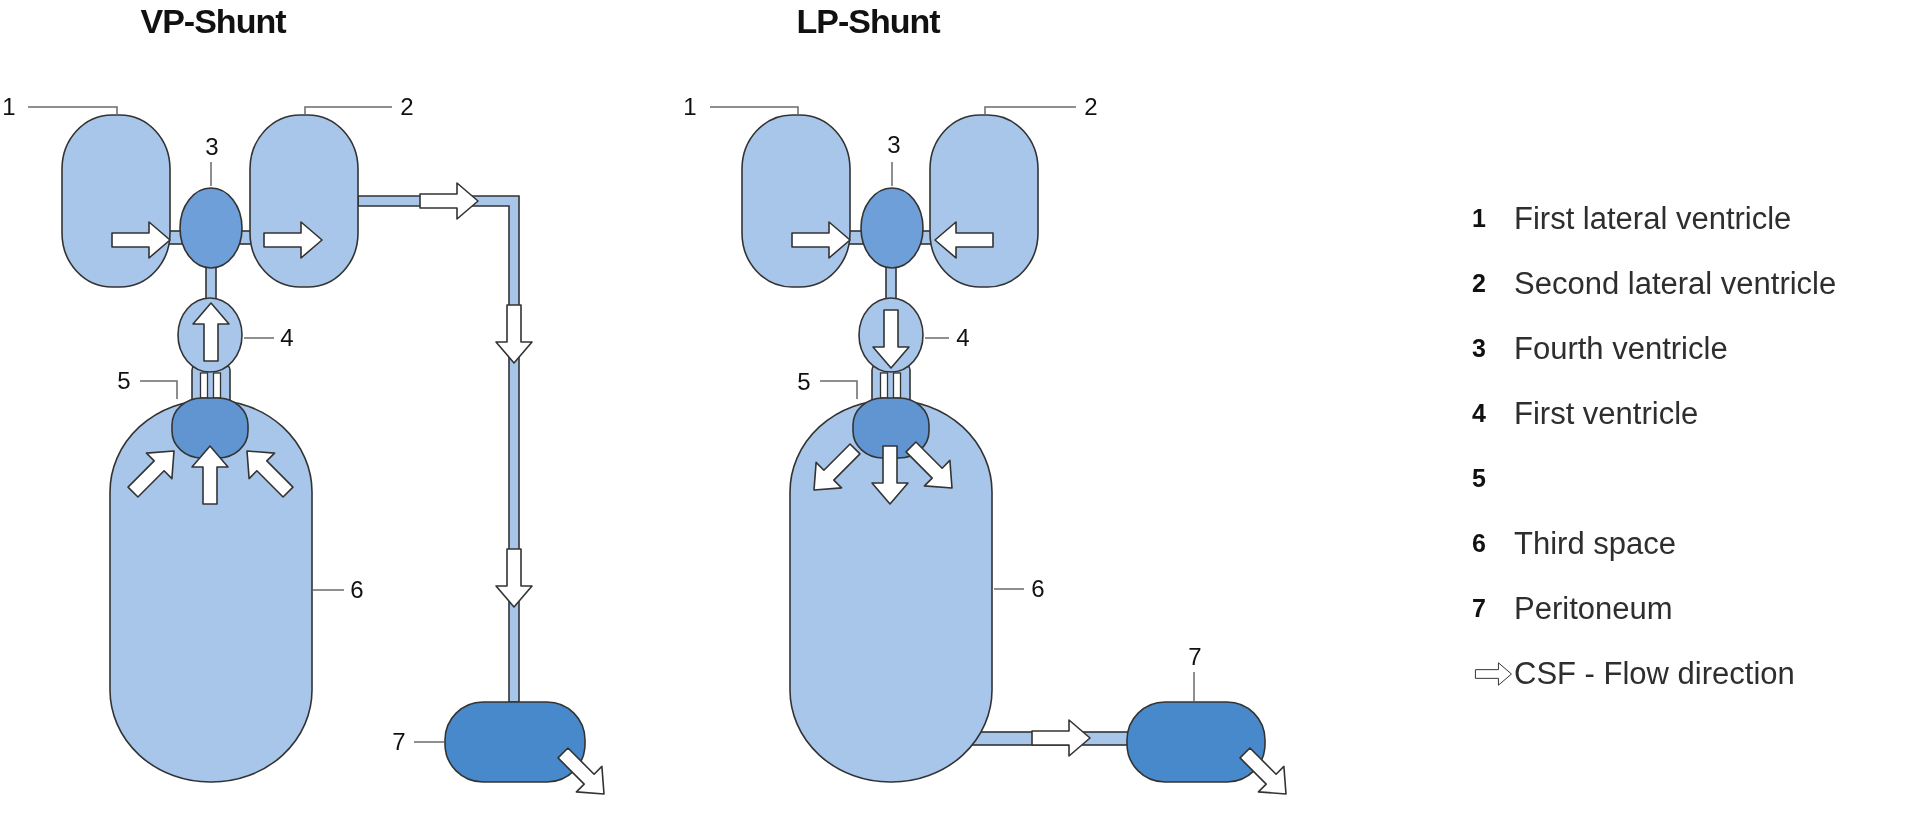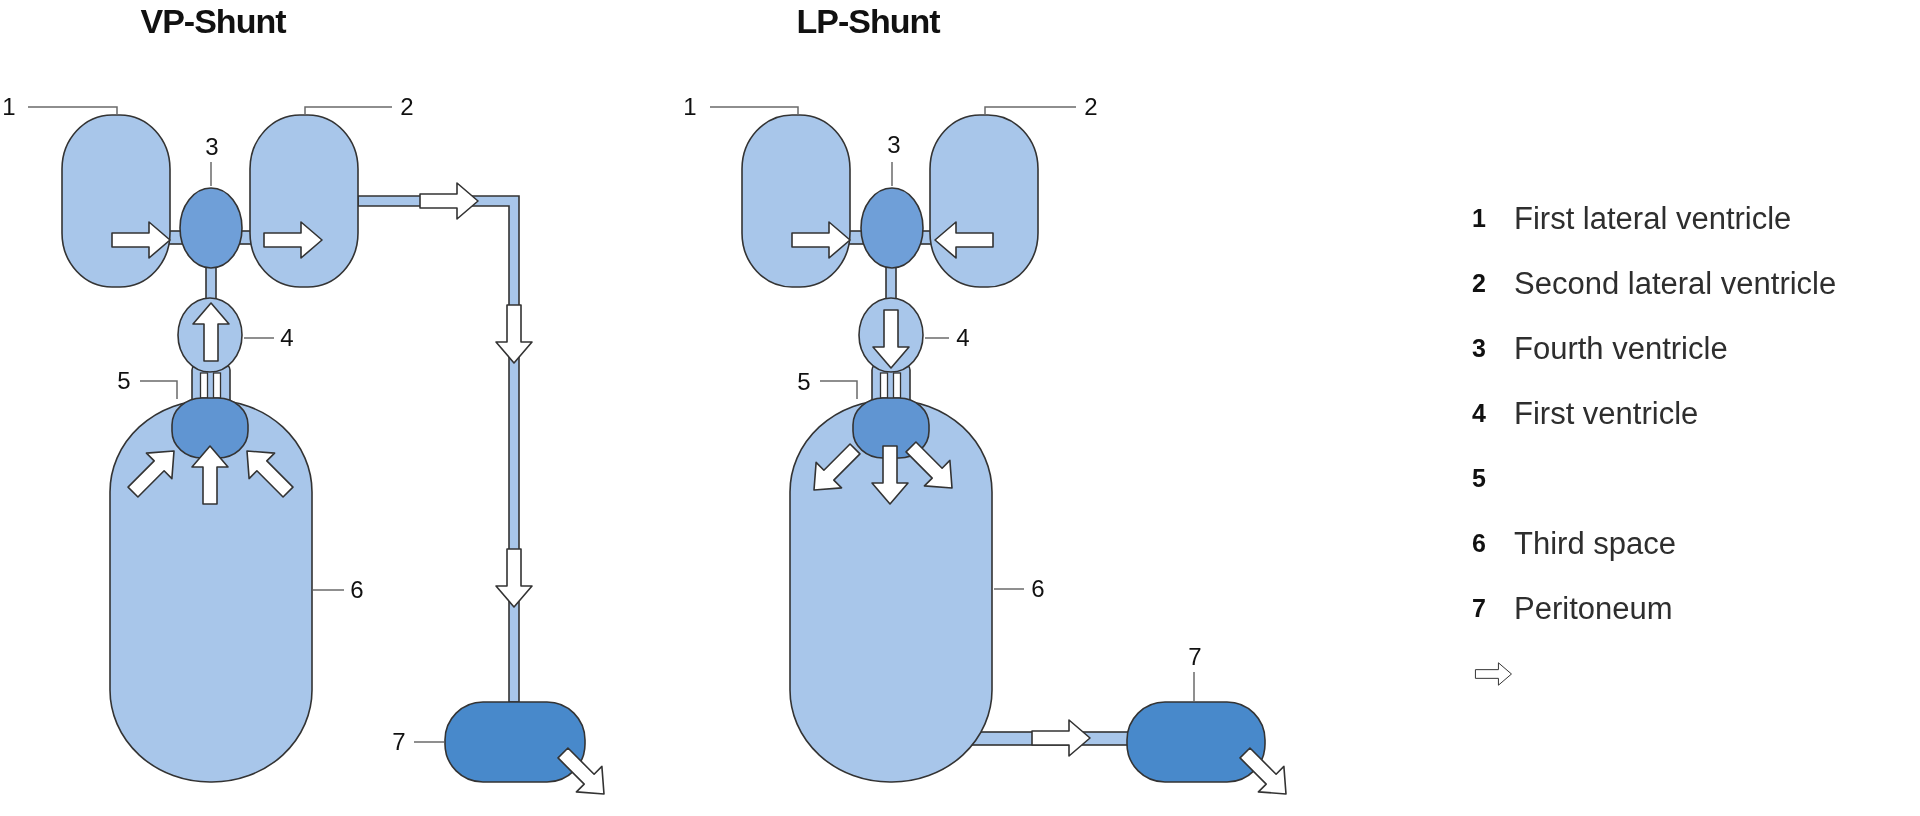--- a/index.html
+++ b/index.html
@@ -192,6 +192,7 @@
           <use href="#arrowShape" transform="translate(47,17) scale(0.74)"></use>
         </svg>
       </span>
+      <span class="legend-label">CSF - Flow direction</span>
     </div>
   </div>
 

